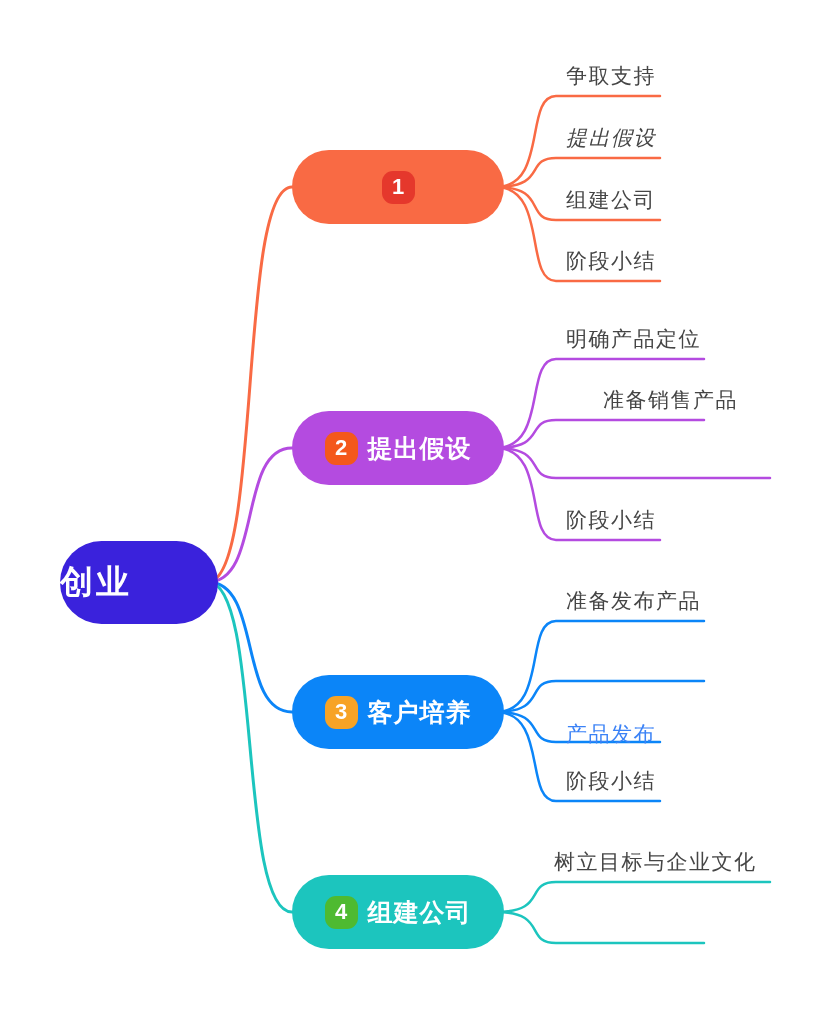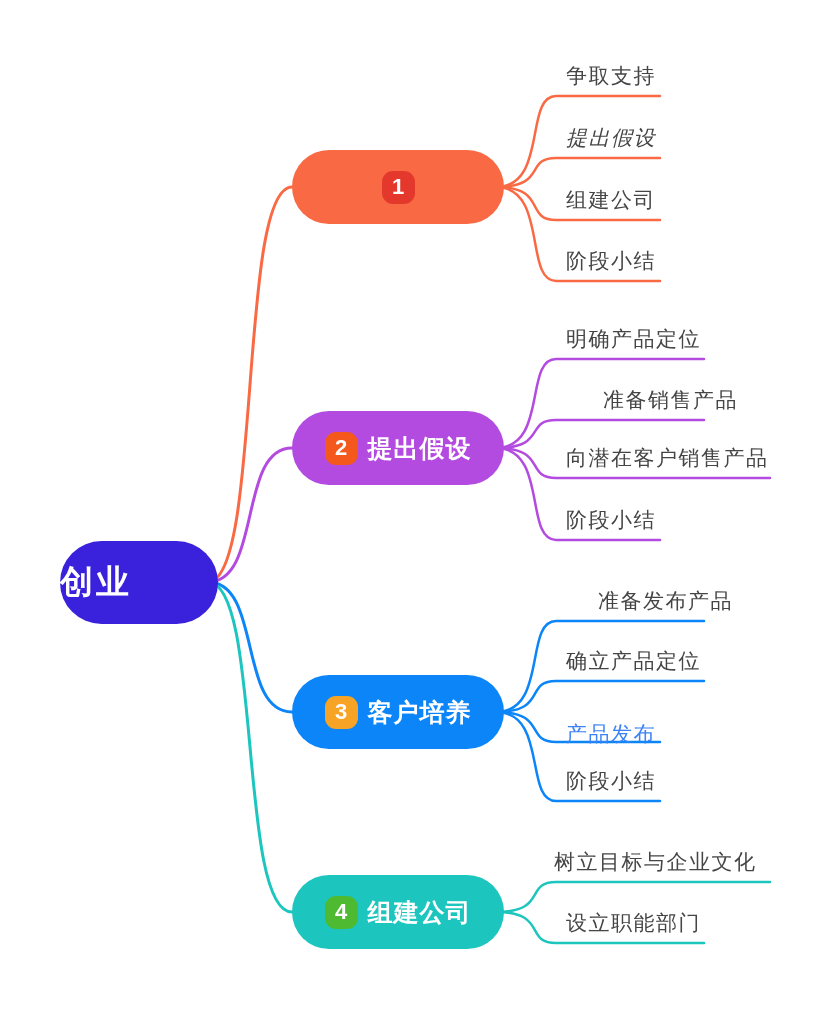--- a/index.html
+++ b/index.html
@@ -121,7 +121,6 @@
       </div>
       <div class="leaf-node" style="left: 566px; top: 323px; color: rgb(69, 69, 69);">明确产品定位</div>
       <div class="leaf-node" style="left: 566px; top: 384px; color: rgb(69, 69, 69); margin-left: 37px;">准备销售产品</div>
-      <div class="leaf-node" style="left: 566px; top: 442px; color: rgb(69, 69, 69);">向潜在客户销售产品</div>
       <div class="leaf-node" style="left: 566px; top: 504px; color: rgb(69, 69, 69);">阶段小结</div>
       <div class="branch-node" style="top: 675px; background: rgb(11, 133, 248);">
         <span class="branch-badge" style="background: rgb(247, 163, 37);">3</span>

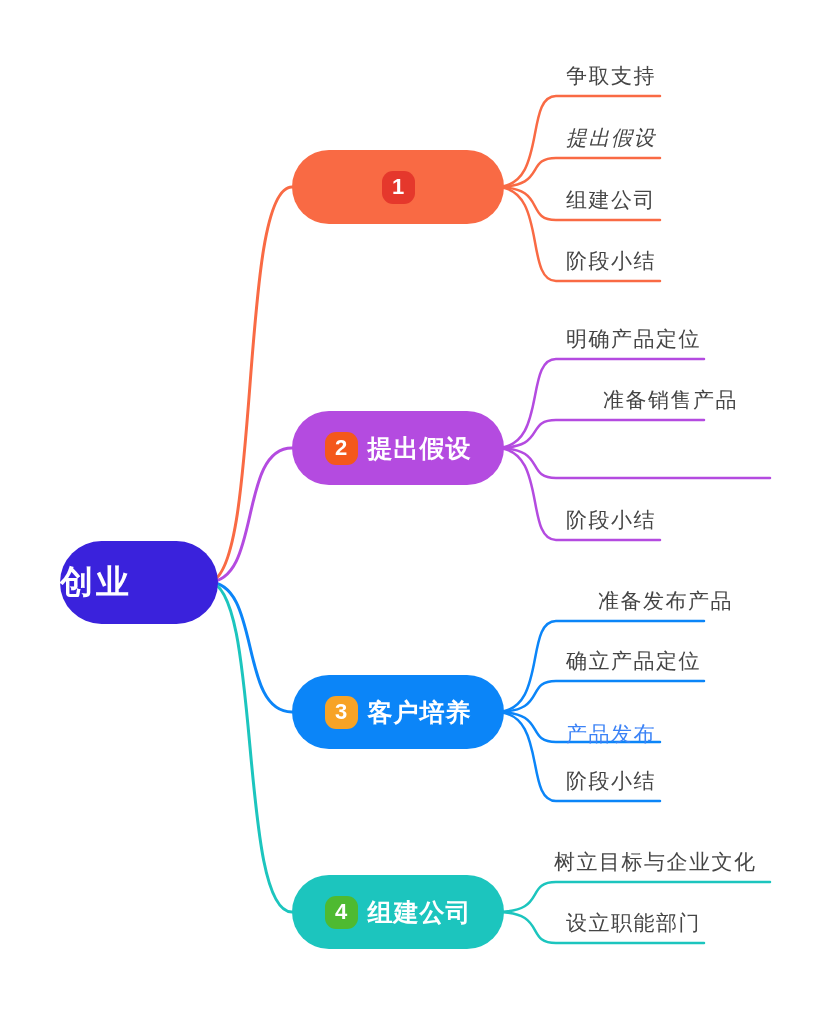--- a/index.html
+++ b/index.html
@@ -126,7 +126,7 @@
         <span class="branch-badge" style="background: rgb(247, 163, 37);">3</span>
         <span class="branch-label">客户培养</span>
       </div>
-      <div class="leaf-node" style="left: 566px; top: 585px; color: rgb(69, 69, 69); margin-left: 32px;">准备发布产品</div>
+      <div class="leaf-node" style="left: 566px; top: 585px; color: rgb(69, 69, 69);">准备发布产品</div>
       <div class="leaf-node" style="left: 566px; top: 645px; color: rgb(69, 69, 69);">确立产品定位</div>
       <div class="leaf-node" style="left: 566px; top: 718px; color: #3b82f6;">产品发布</div>
       <div class="leaf-node" style="left: 566px; top: 765px; color: rgb(69, 69, 69);">阶段小结</div>

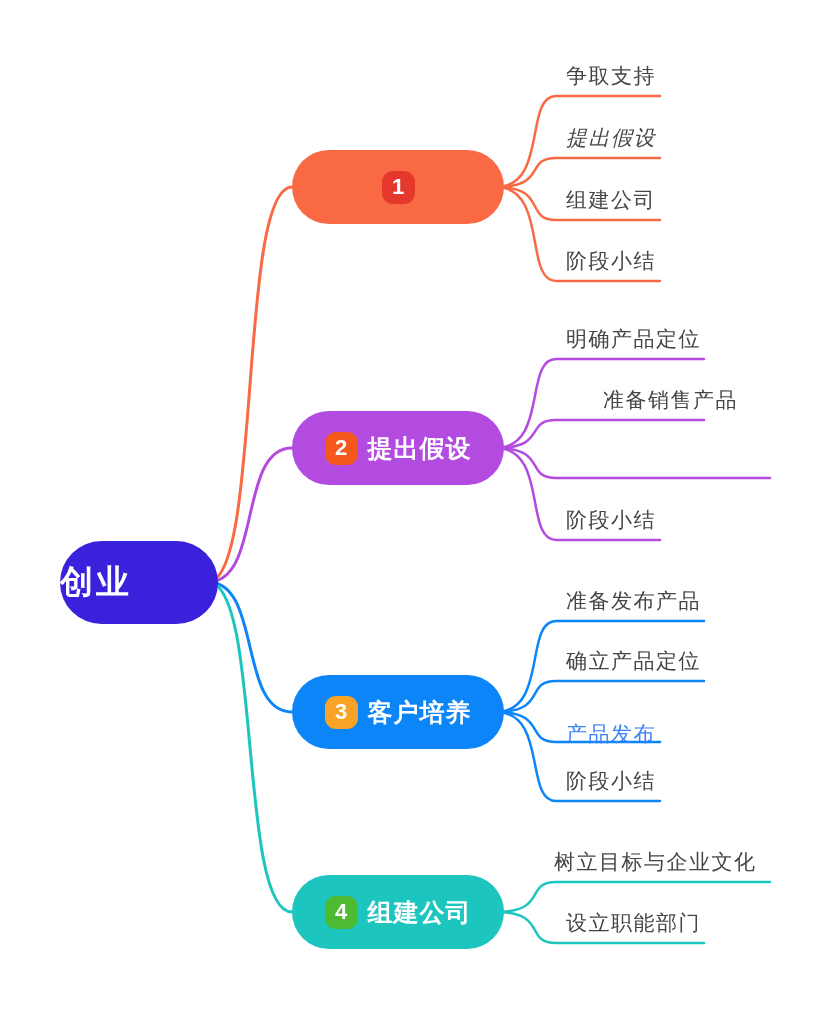--- a/index.html
+++ b/index.html
@@ -127,7 +127,6 @@
         <span class="branch-label">客户培养</span>
       </div>
       <div class="leaf-node" style="left: 566px; top: 585px; color: rgb(69, 69, 69);">准备发布产品</div>
-      <div class="leaf-node" style="left: 566px; top: 645px; color: rgb(69, 69, 69);">确立产品定位</div>
       <div class="leaf-node" style="left: 566px; top: 718px; color: #3b82f6;">产品发布</div>
       <div class="leaf-node" style="left: 566px; top: 765px; color: rgb(69, 69, 69);">阶段小结</div>
       <div class="branch-node" style="top: 875px; background: rgb(28, 197, 190);">

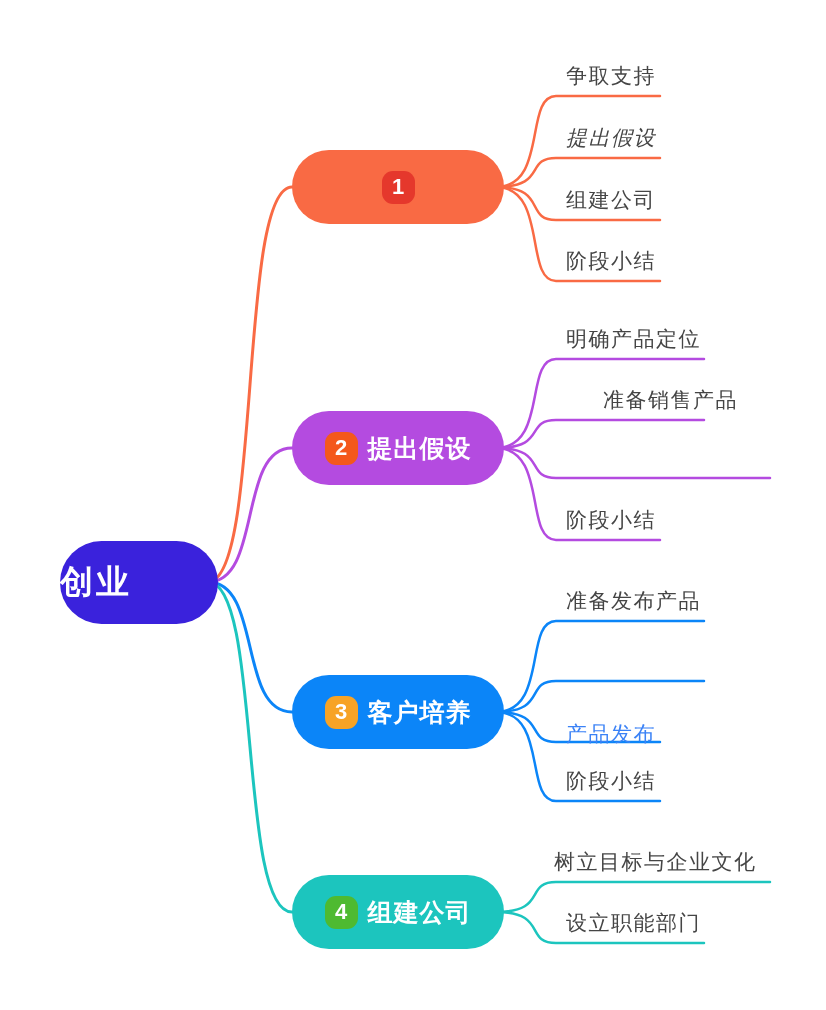--- a/index.html
+++ b/index.html
@@ -134,7 +134,6 @@
         <span class="branch-label">组建公司</span>
       </div>
       <div class="leaf-node" style="left: 554px; top: 846px; color: rgb(69, 69, 69);">树立目标与企业文化</div>
-      <div class="leaf-node" style="left: 566px; top: 907px; color: rgb(69, 69, 69);">设立职能部门</div>
     </div>
 </div>
 

